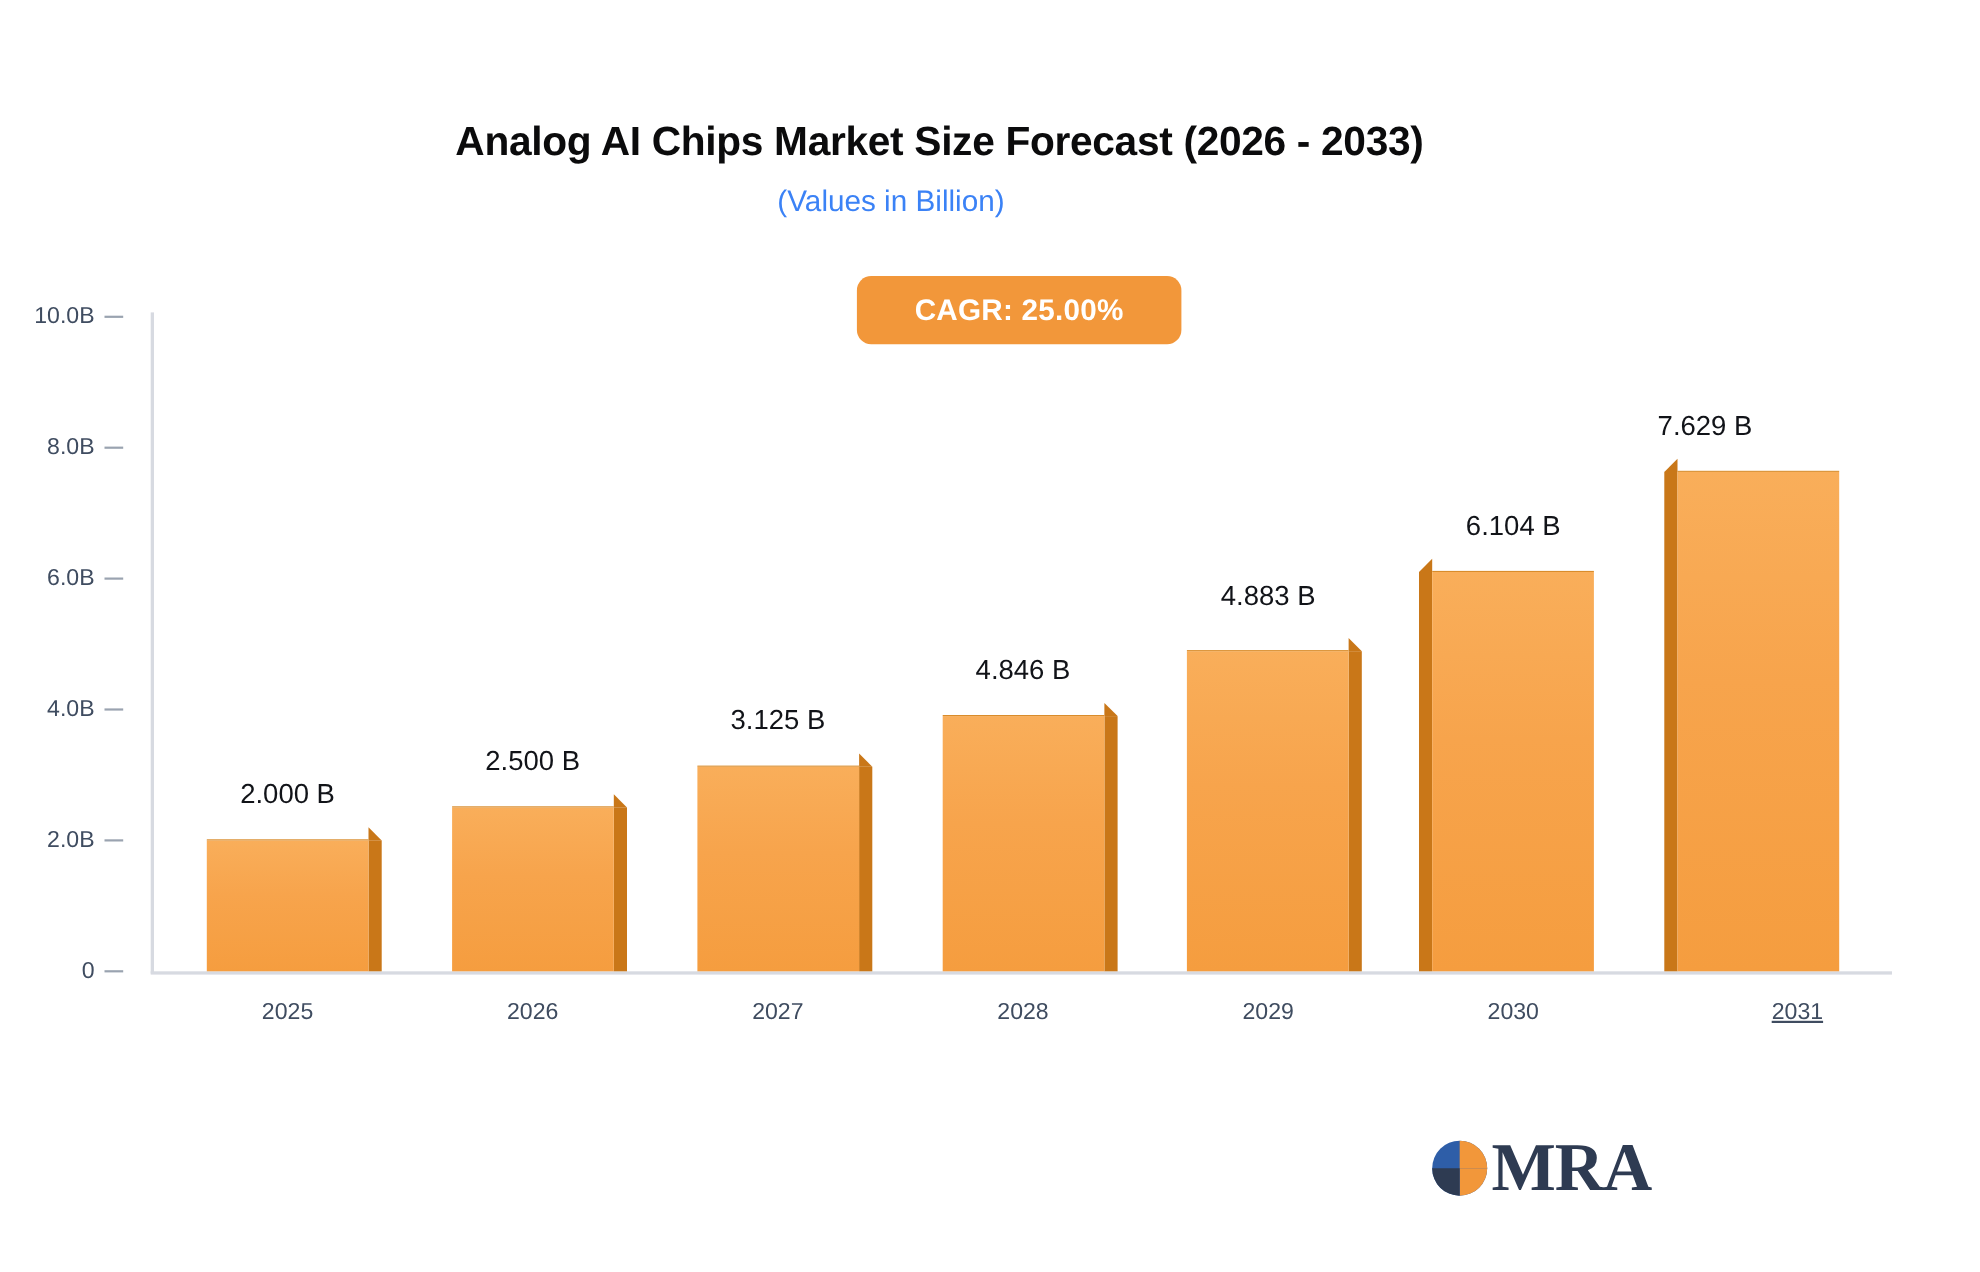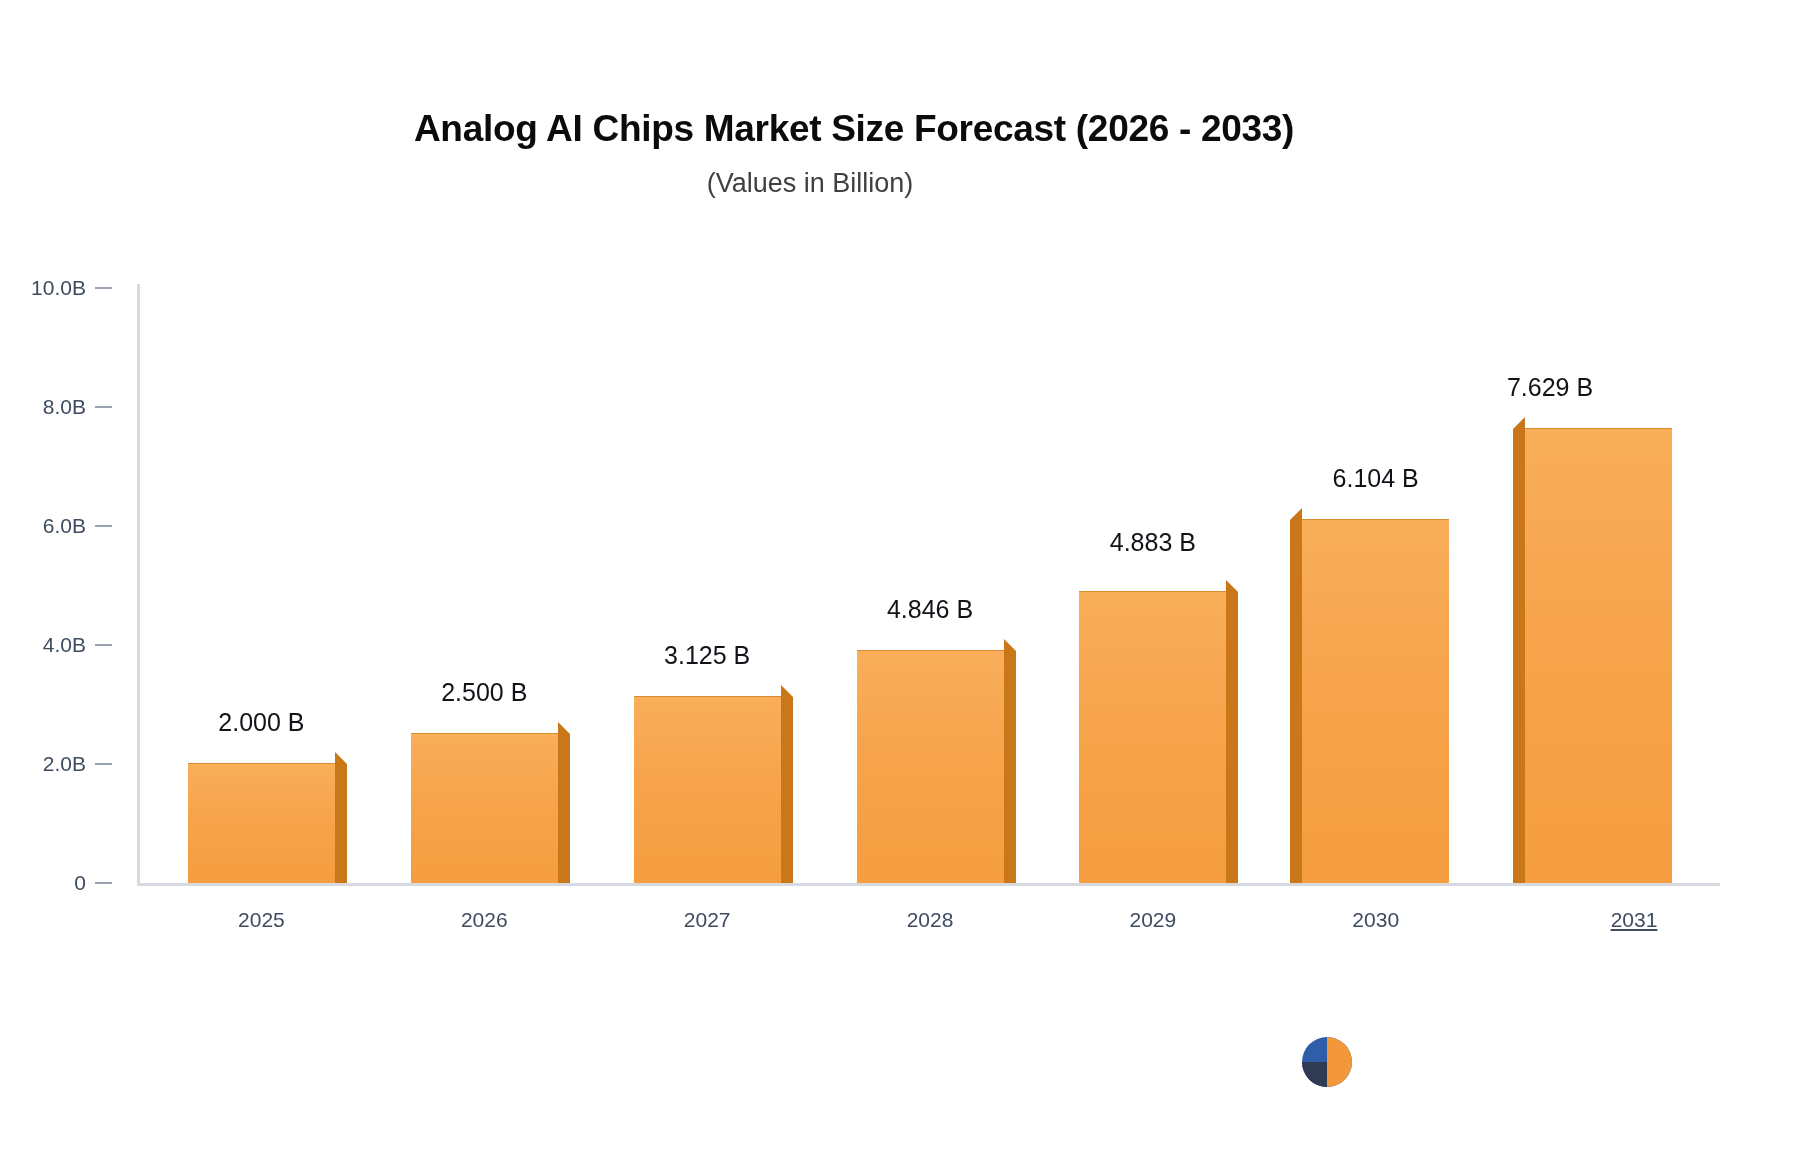--- a/index.html
+++ b/index.html
@@ -45,7 +45,7 @@
     text-align: center;
     font-size: 27px;
     font-weight: 400;
-    color: #404040;
+    color: #3b82f6;
     white-space: nowrap;
   }
 

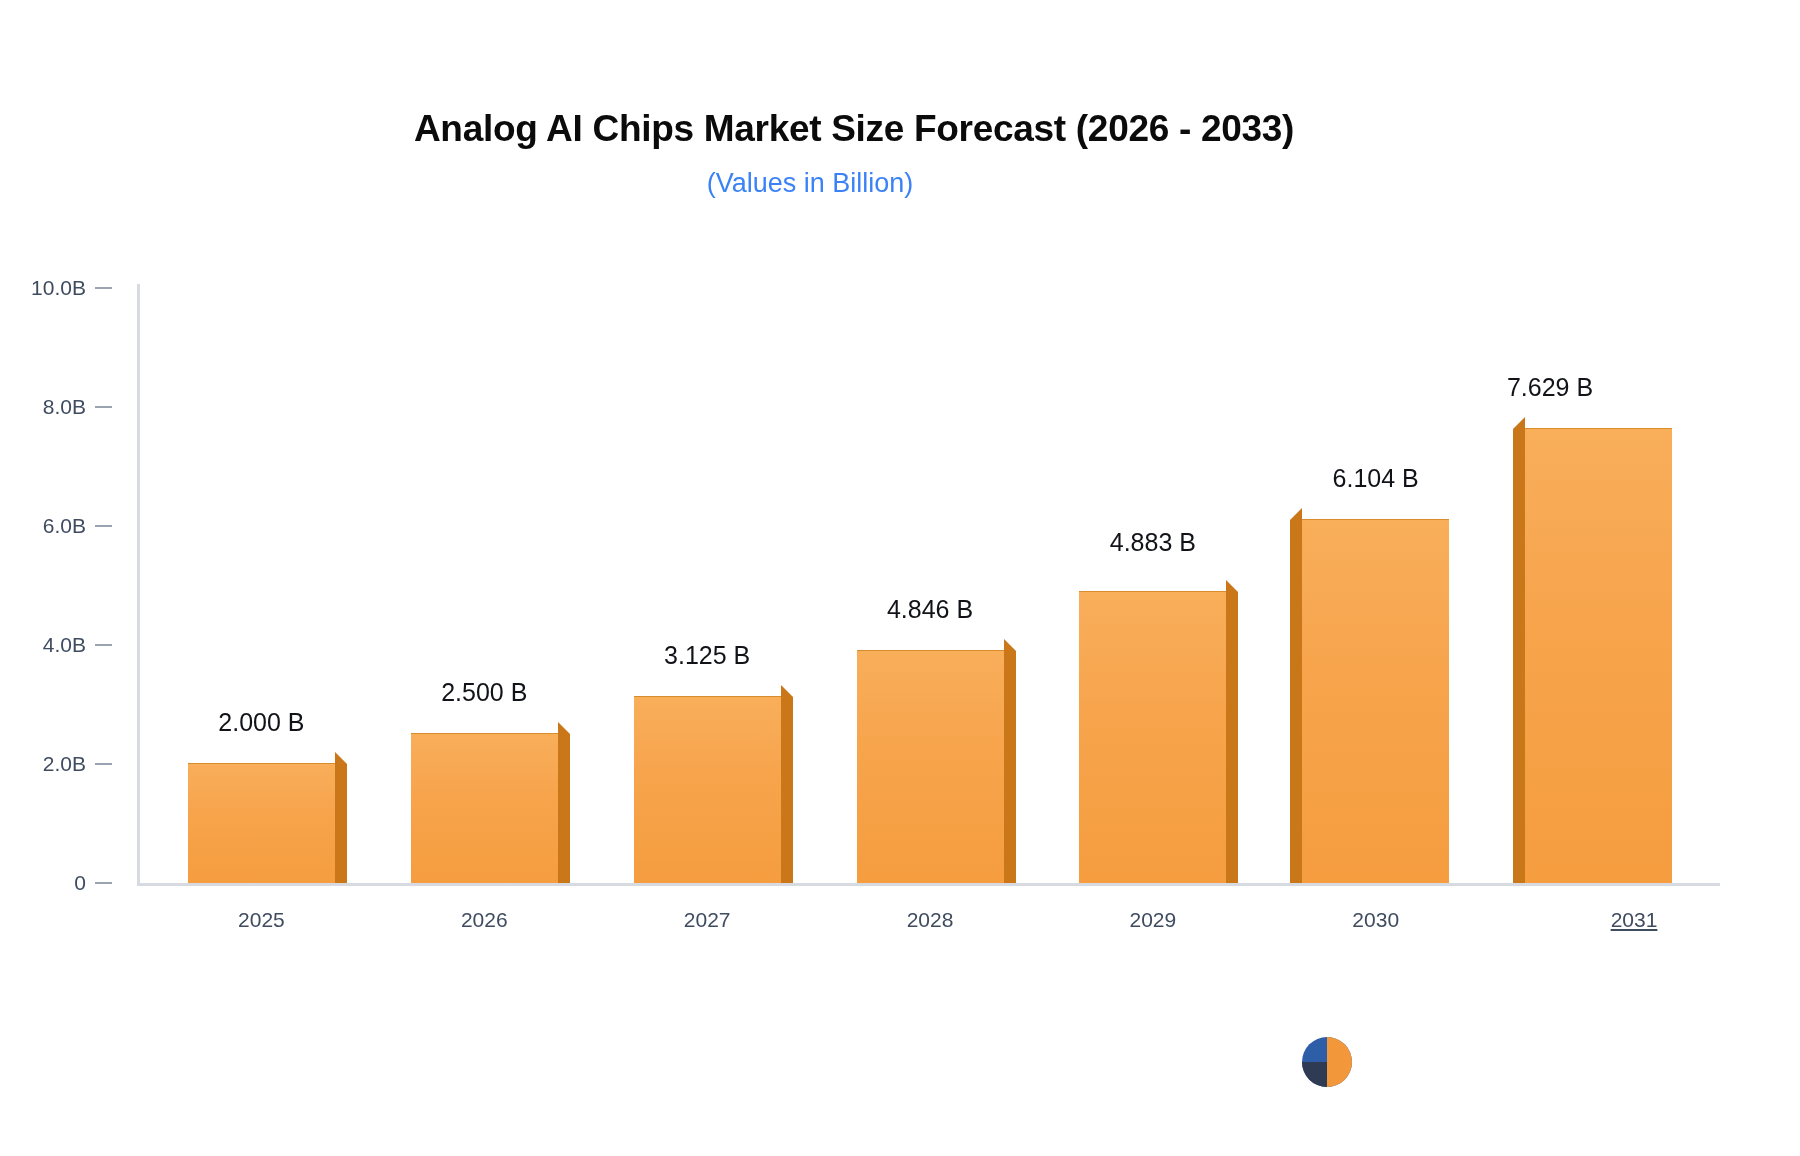--- a/index.html
+++ b/index.html
@@ -186,6 +186,9 @@
   <div id="chart-title">Analog AI Chips Market Size Forecast (2026 - 2033)</div>
   <div id="chart-subtitle">(Values in Billion)</div>
 
+  <div id="cagr-badge">
+    <span class="cagr-text">CAGR: 25.00%</span>
+  </div>
 
   <div id="plot">
     <div id="y-axis-line" style="left: 137px; top: 284px; height: 601px;"></div>

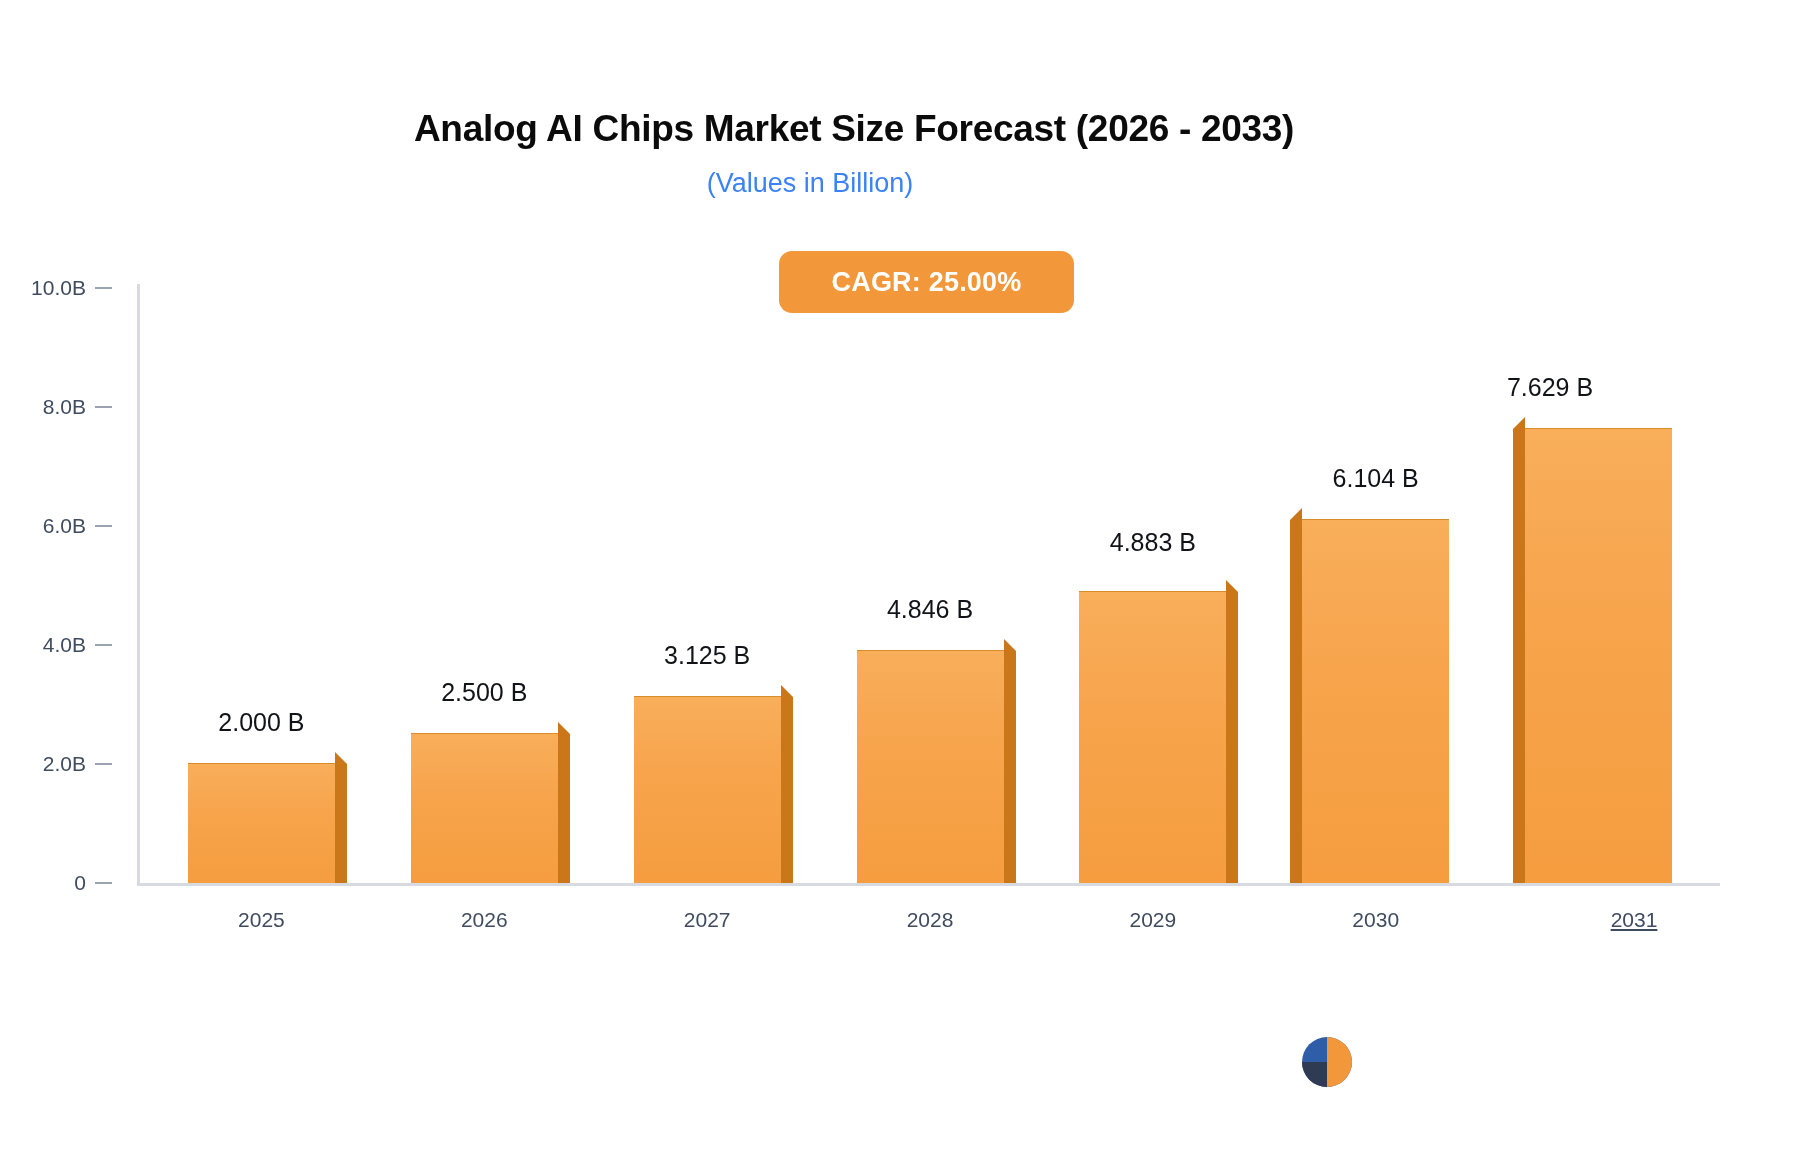--- a/index.html
+++ b/index.html
@@ -283,6 +283,7 @@
         <path d="M27 27 L27 52 A25 25 0 0 1 2 27 Z" fill="#2e3b52"></path>
       </svg>
     </span>
+    <span class="logo-text">MRA</span>
   </div>
 
 </div>

